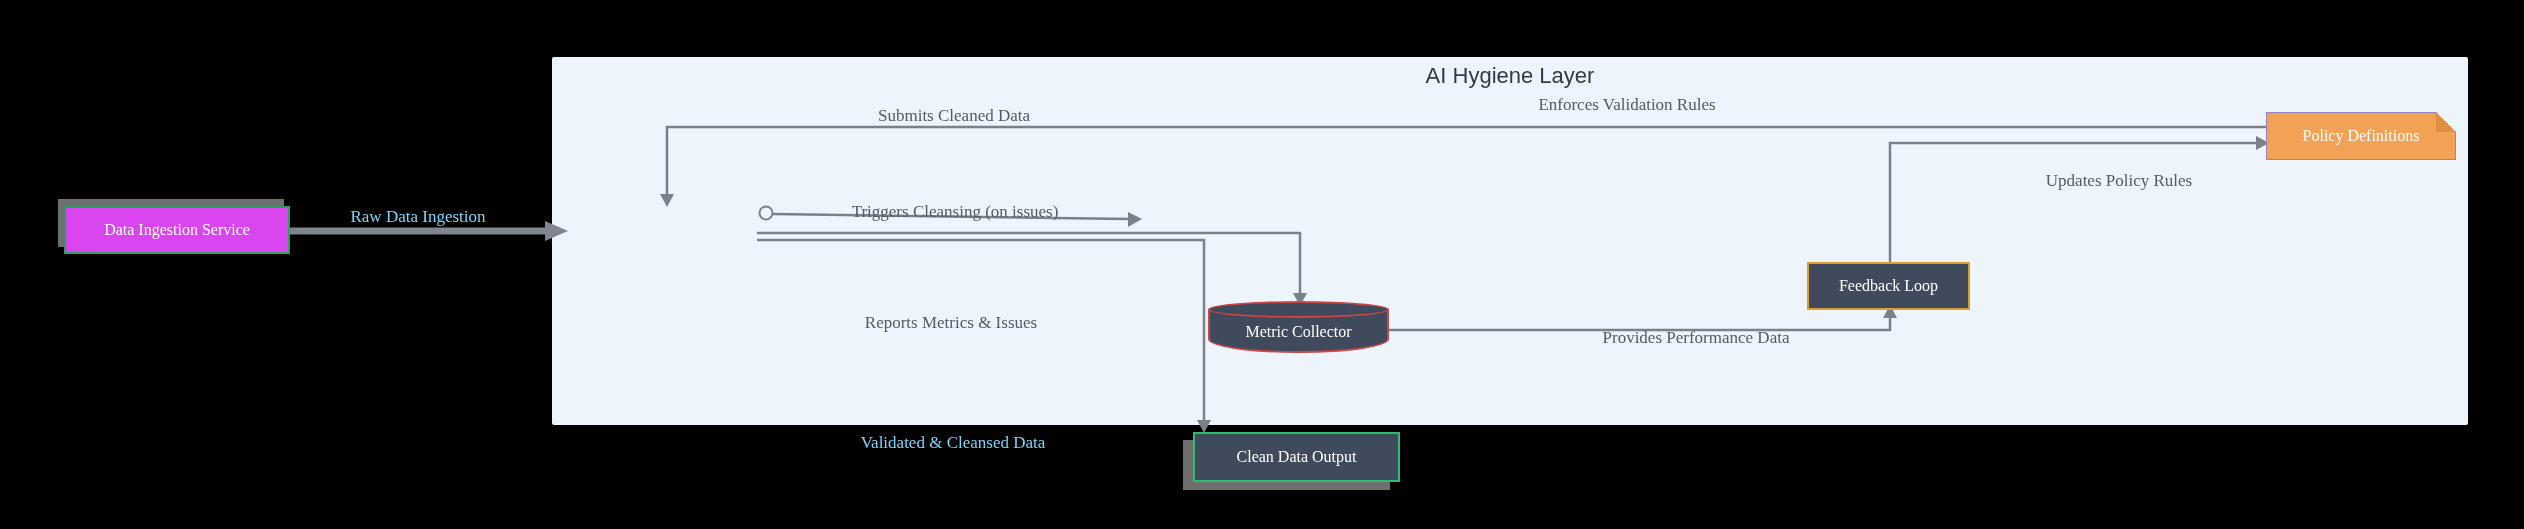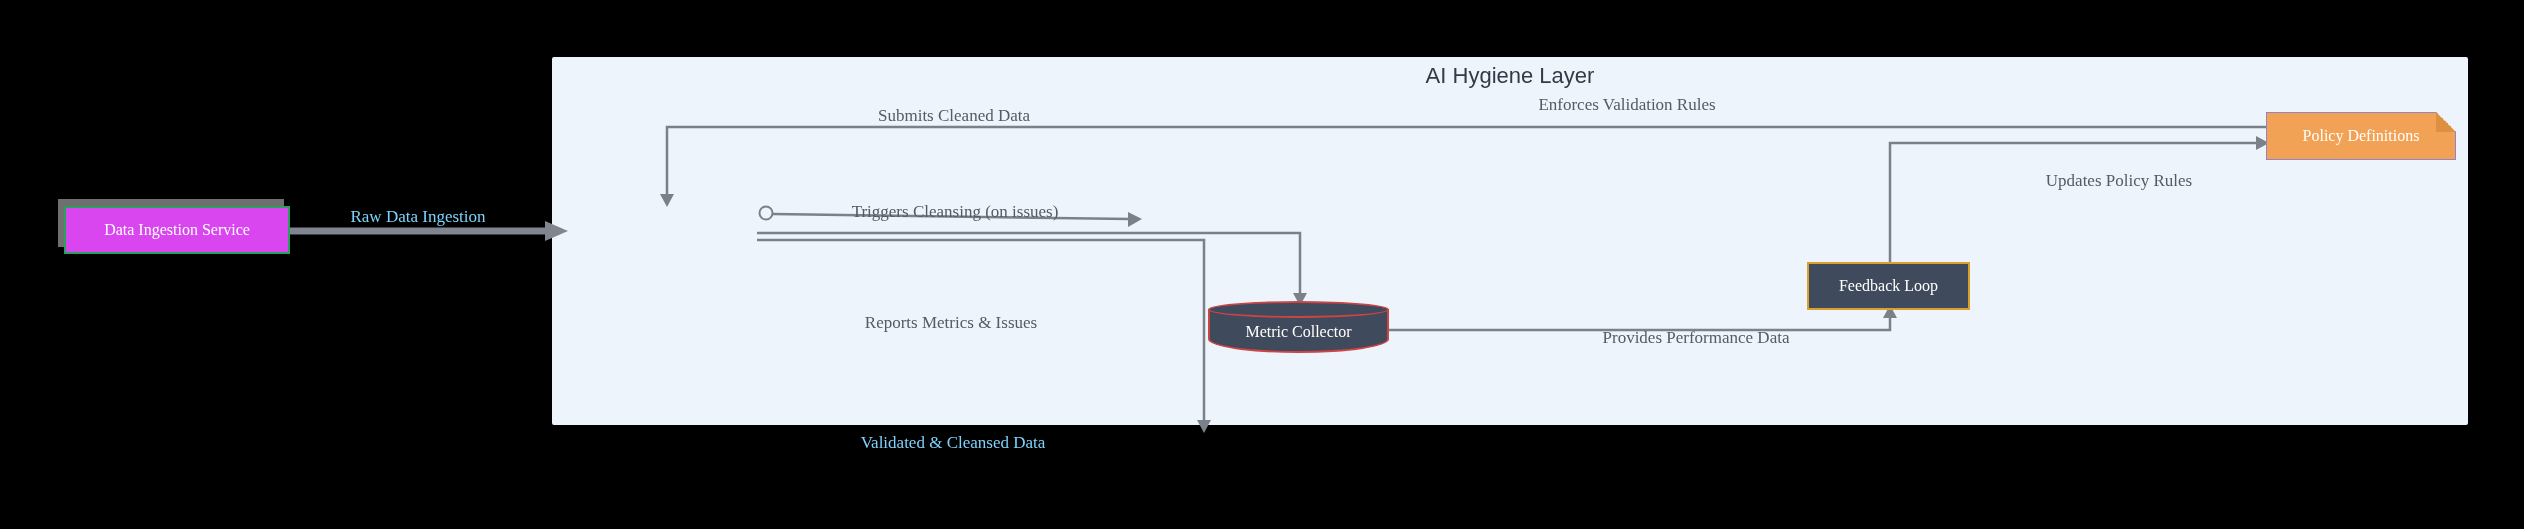--- a/index.html
+++ b/index.html
@@ -116,6 +116,9 @@
   </div>
   <div class="pd-fold" style="left:2436px;top:112px;position:absolute;"></div>
 
+  <div class="node n-cdo">
+    <span>Clean Data Output</span>
+  </div>
 
   <div class="elabel dark l-raw">Raw Data Ingestion</div>
   <div class="elabel l-trig">Triggers Cleansing (on issues)</div>

